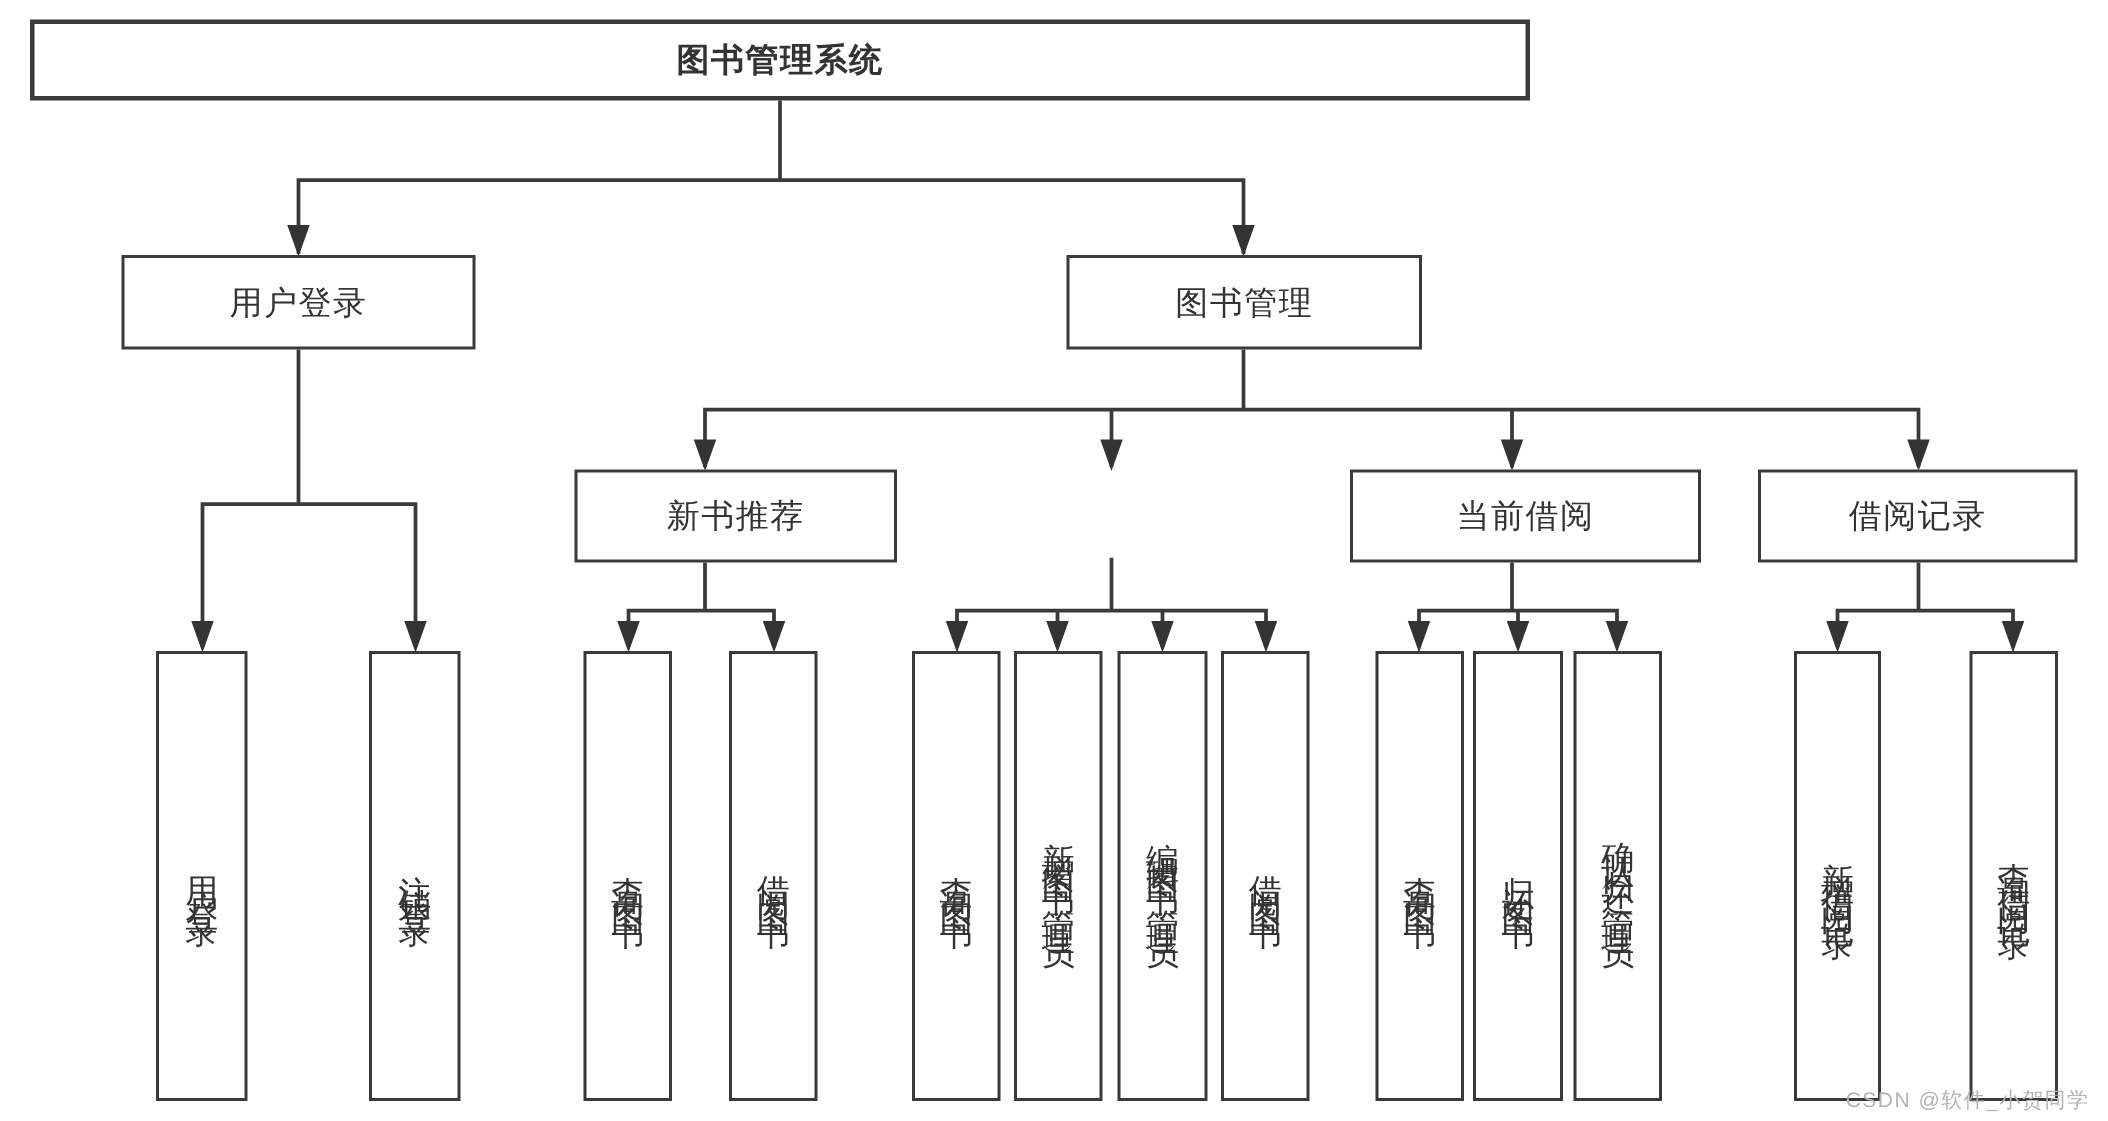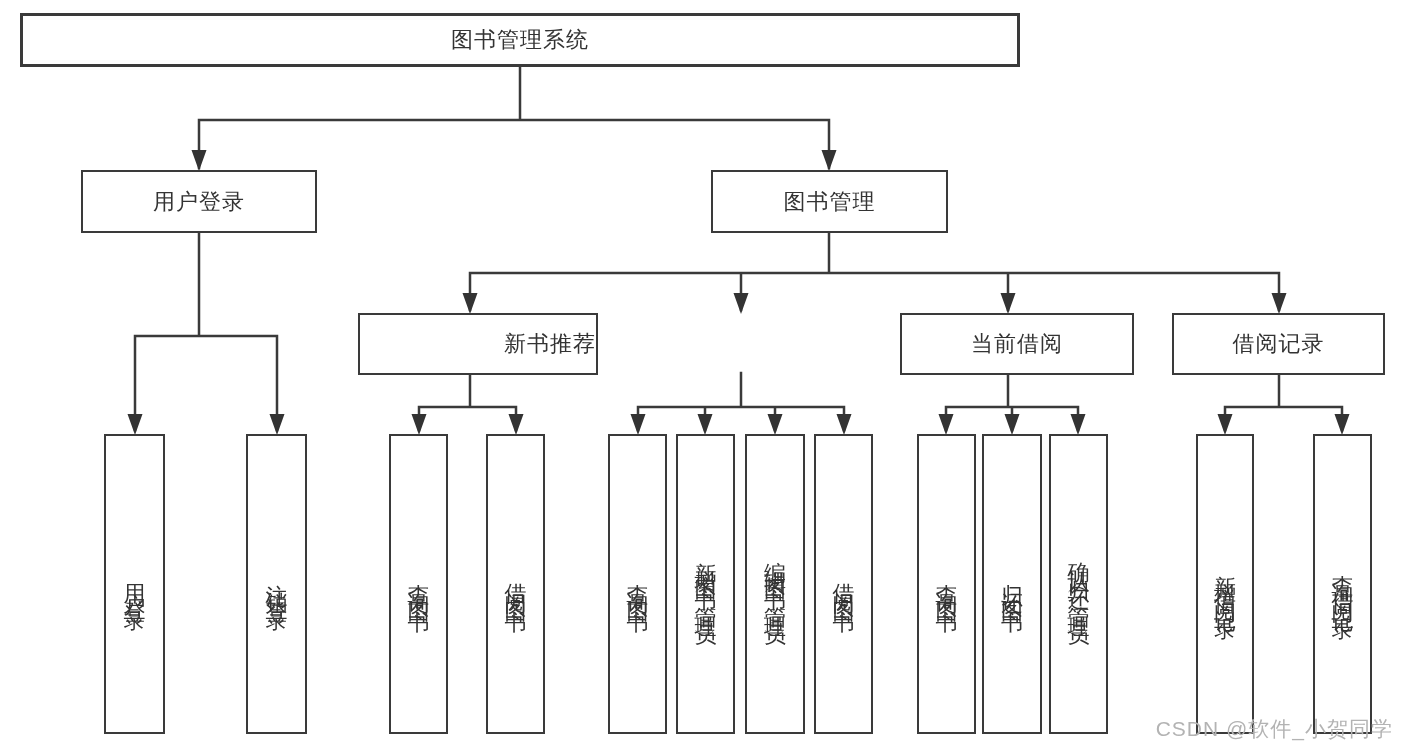--- a/index.html
+++ b/index.html
@@ -34,7 +34,7 @@
     color: #333333;
     white-space: nowrap;
   }
-  .node.root { border-width: 3px; }
+  .node.root { border-width: 3px; font-weight: bold; }
   .node.leaf { border-width: 2.5px; }
   .vlabel {
     writing-mode: vertical-rl;

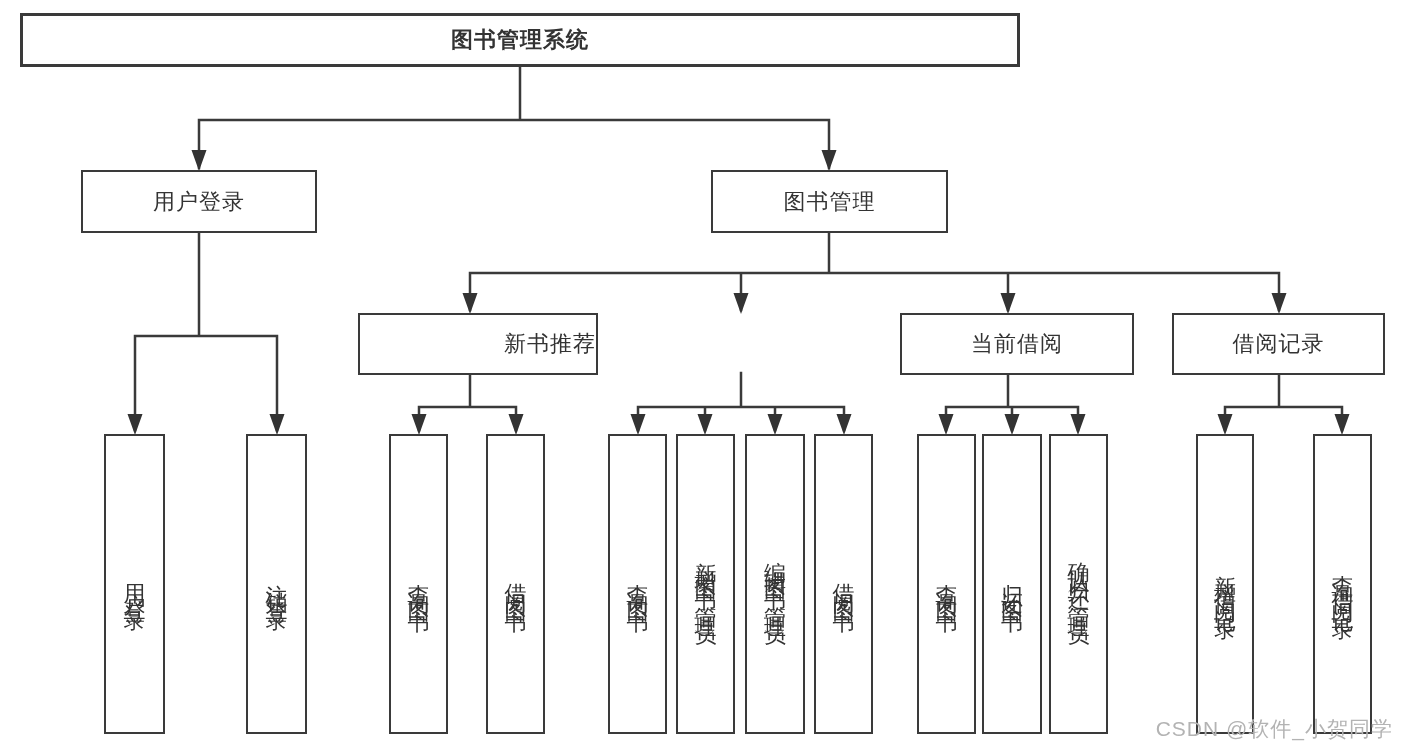--- a/index.html
+++ b/index.html
@@ -138,7 +138,7 @@
     <span class="hlabel">图书管理</span>
   </div>
 
-  <div class="node" style="left:358px; top:313px; width:240px; height:62px;justify-content:flex-end;">
+  <div class="node" style="left:383px; top:313px; width:215px; height:62px;">
     <span class="hlabel">新书推荐</span>
   </div>
   <div class="node" style="left:900px; top:313px; width:234px; height:62px;">

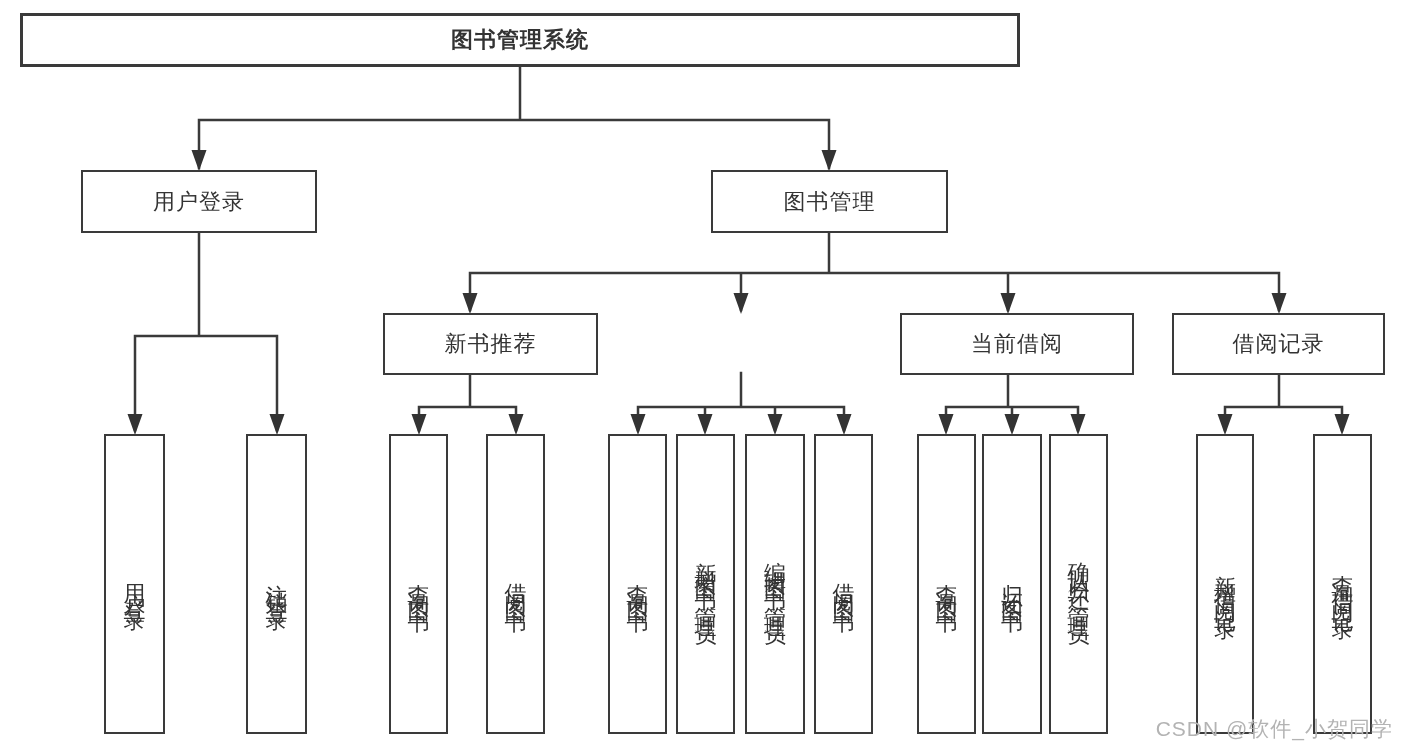--- a/index.html
+++ b/index.html
@@ -48,7 +48,7 @@
     position: absolute;
     right: 12px;
     bottom: 4px;
-    font-size: 21px;
+    font-size: 14px;
     color: #b3b3b3;
     letter-spacing: 1px;
     z-index: 2;

